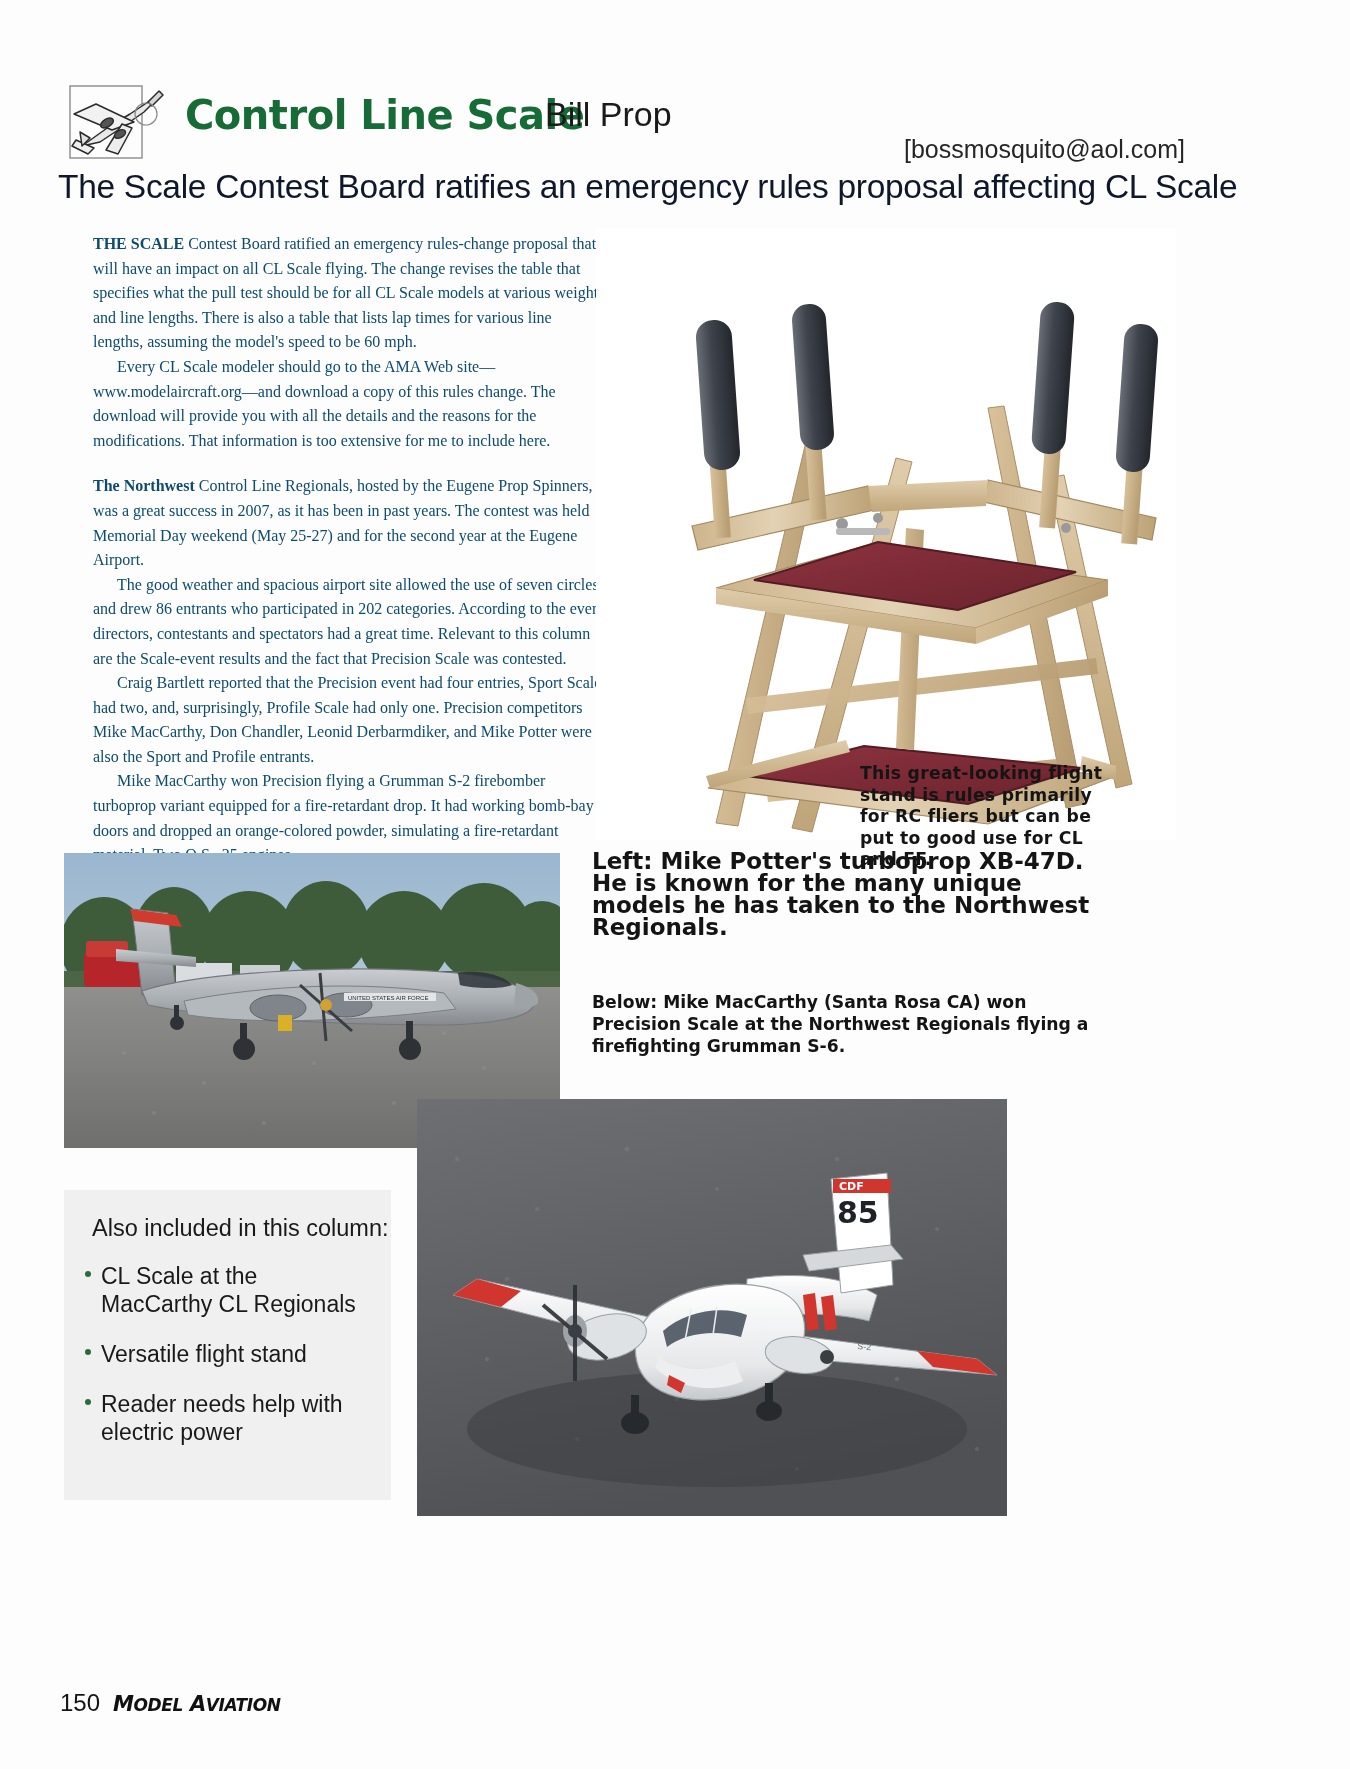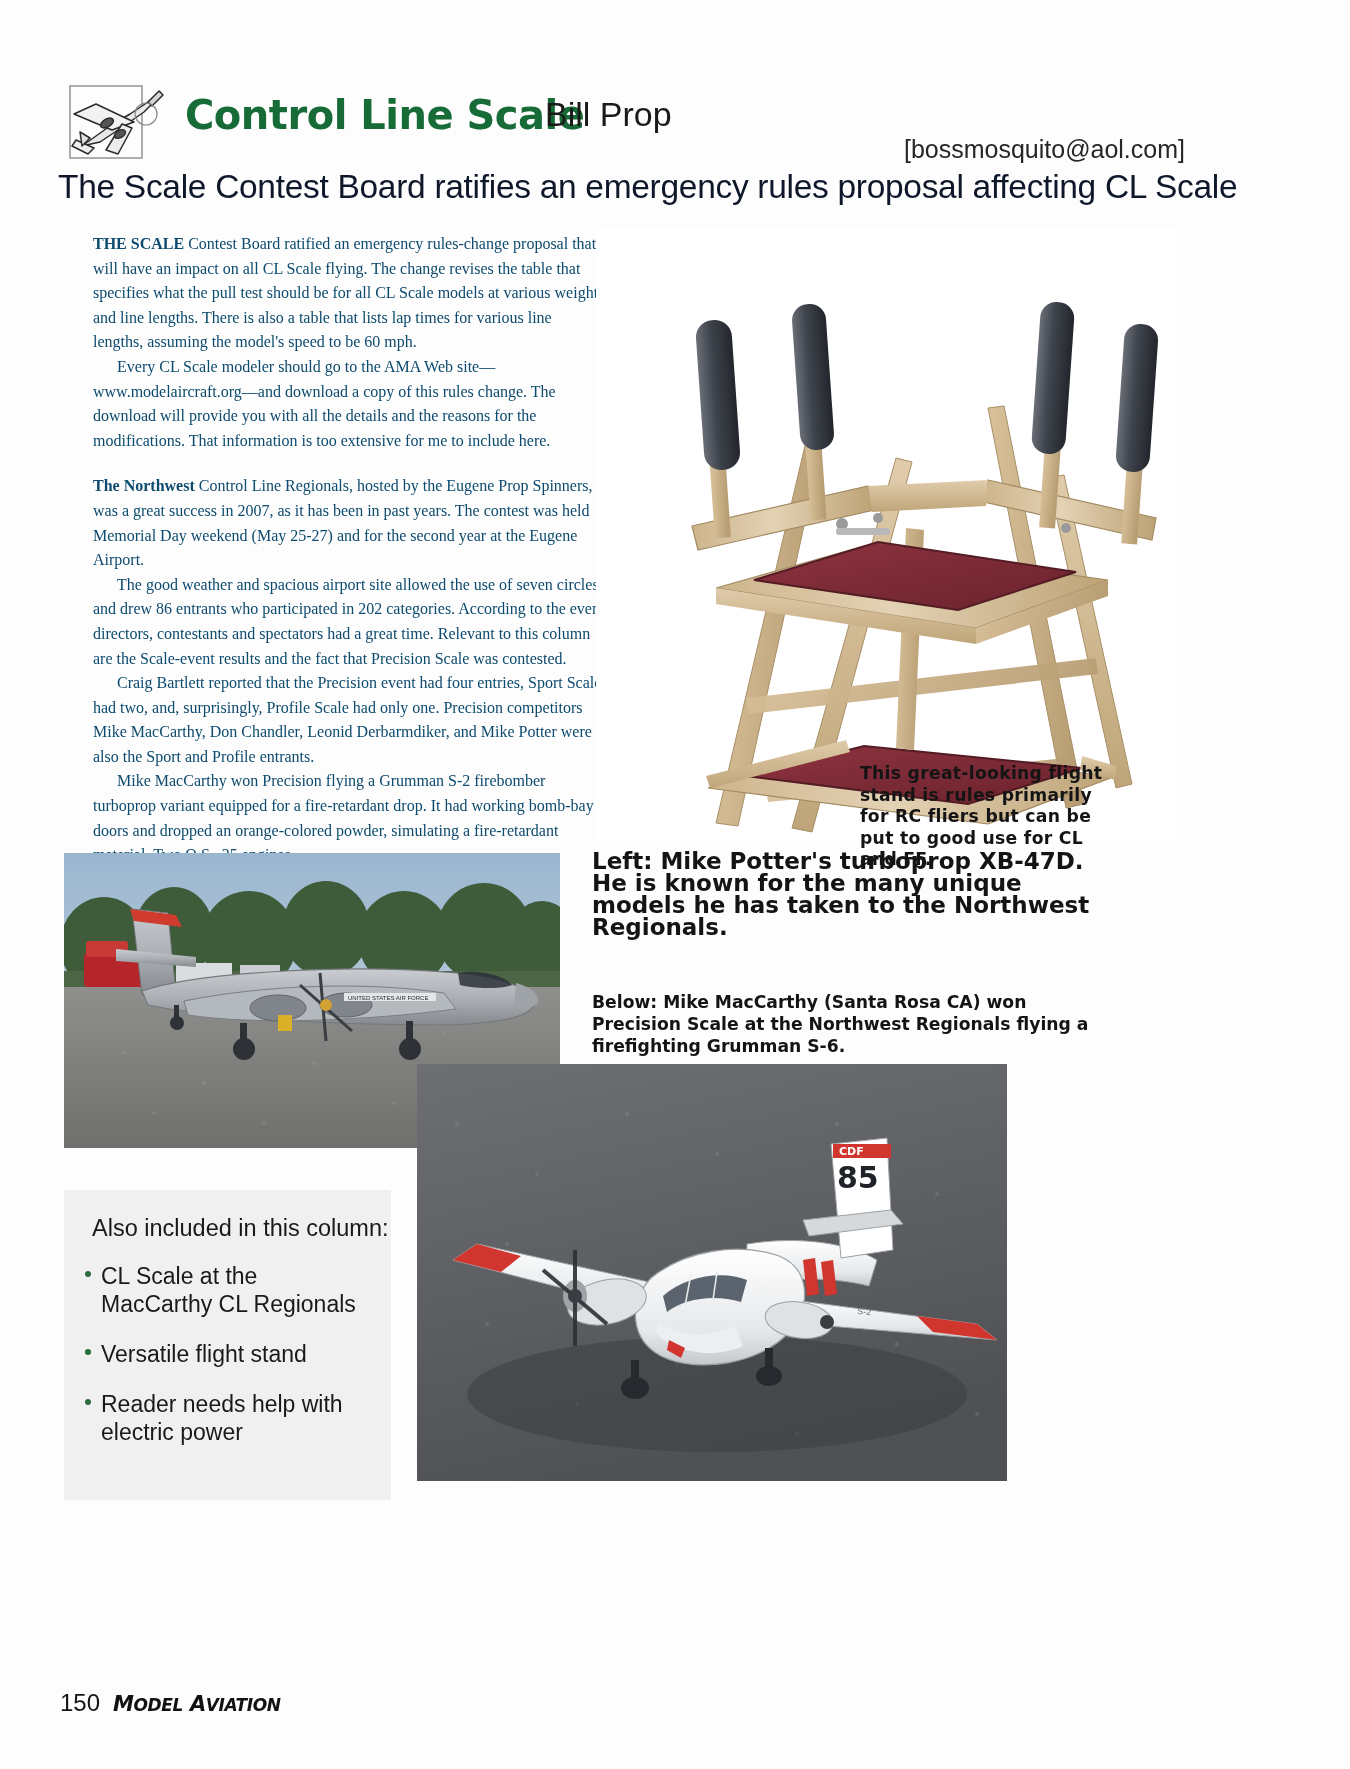--- a/index.html
+++ b/index.html
@@ -105,7 +105,7 @@
   }
   
   #photo-s2 {
-    left: 417px; top: 1064px;
+    left: 417px; top: 1099px;
     width: 590px; height: 417px;
   }
 

